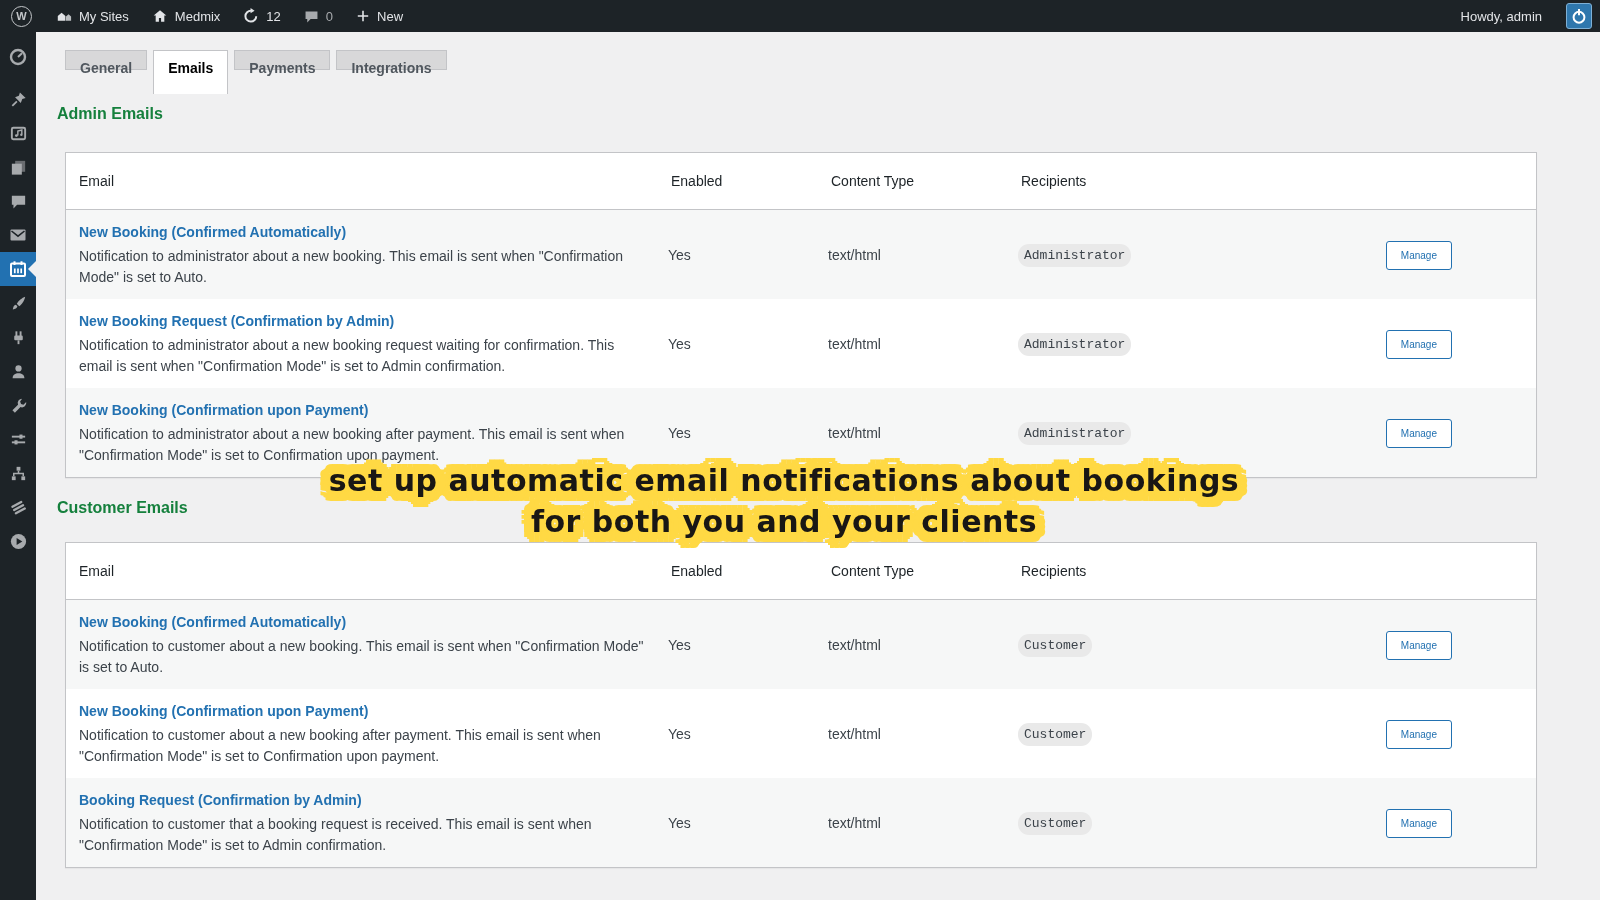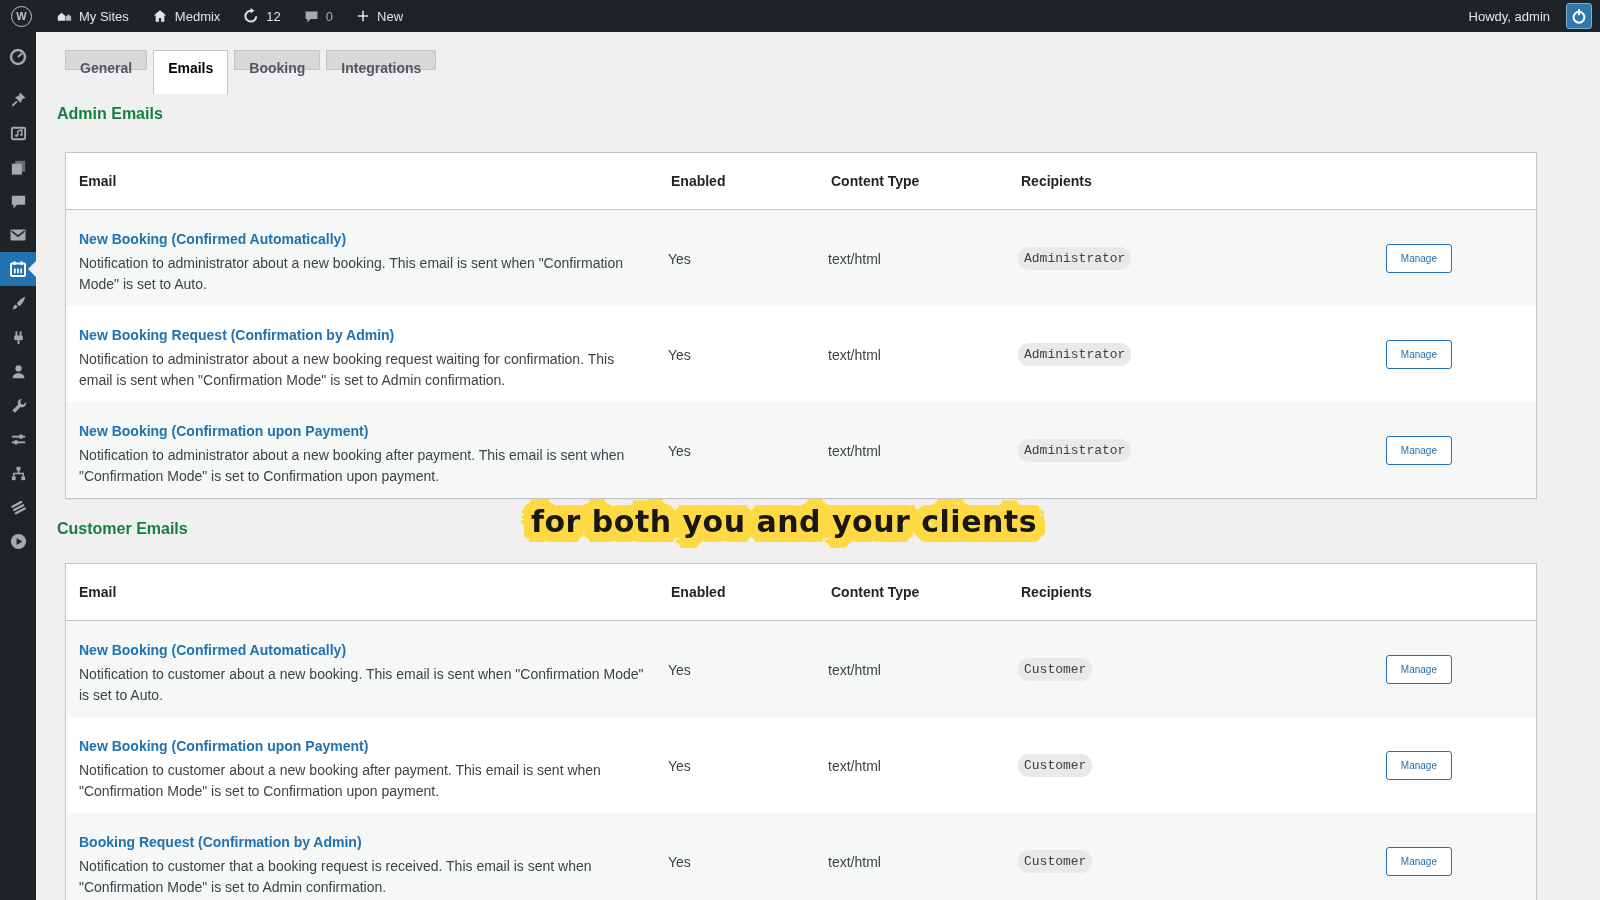--- a/index.html
+++ b/index.html
@@ -20,7 +20,7 @@
   .ab-item { display:flex; align-items:center; gap:6px; padding:0 11px; height:32px; cursor:pointer; }
   .ab-item svg { display:block; }
   .ab-count-dim { color:#a7aaad; }
-  .ab-right { margin-left:auto; display:flex; align-items:center; gap:16px; padding-right:8px; }
+  .ab-right { margin-left:auto; display:flex; align-items:center; gap:24px; padding-right:8px; }
   .wplogo {
     width:21px; height:21px; border-radius:50%; border:1.8px solid #c3c6c9;
     display:flex; align-items:center; justify-content:center;

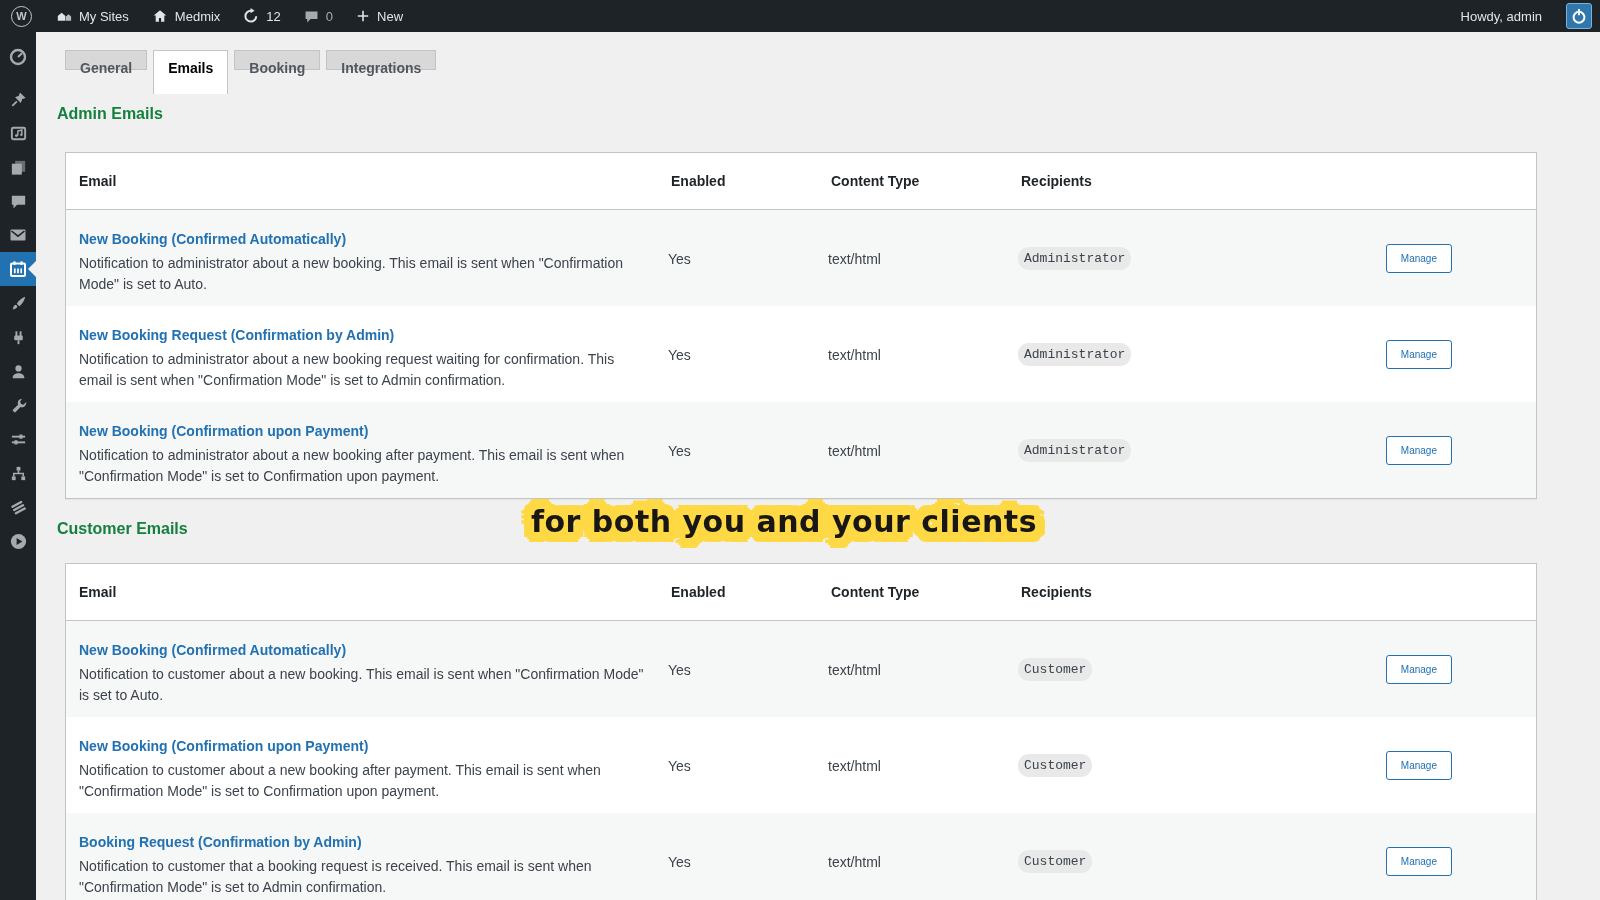--- a/index.html
+++ b/index.html
@@ -279,7 +279,7 @@
   <div class="tabs">
     <div class="tab">General</div>
     <div class="tab active">Emails</div>
-    <div class="tab">Booking</div>
+    <div class="tab">Payments</div>
     <div class="tab">Integrations</div>
   </div>
 

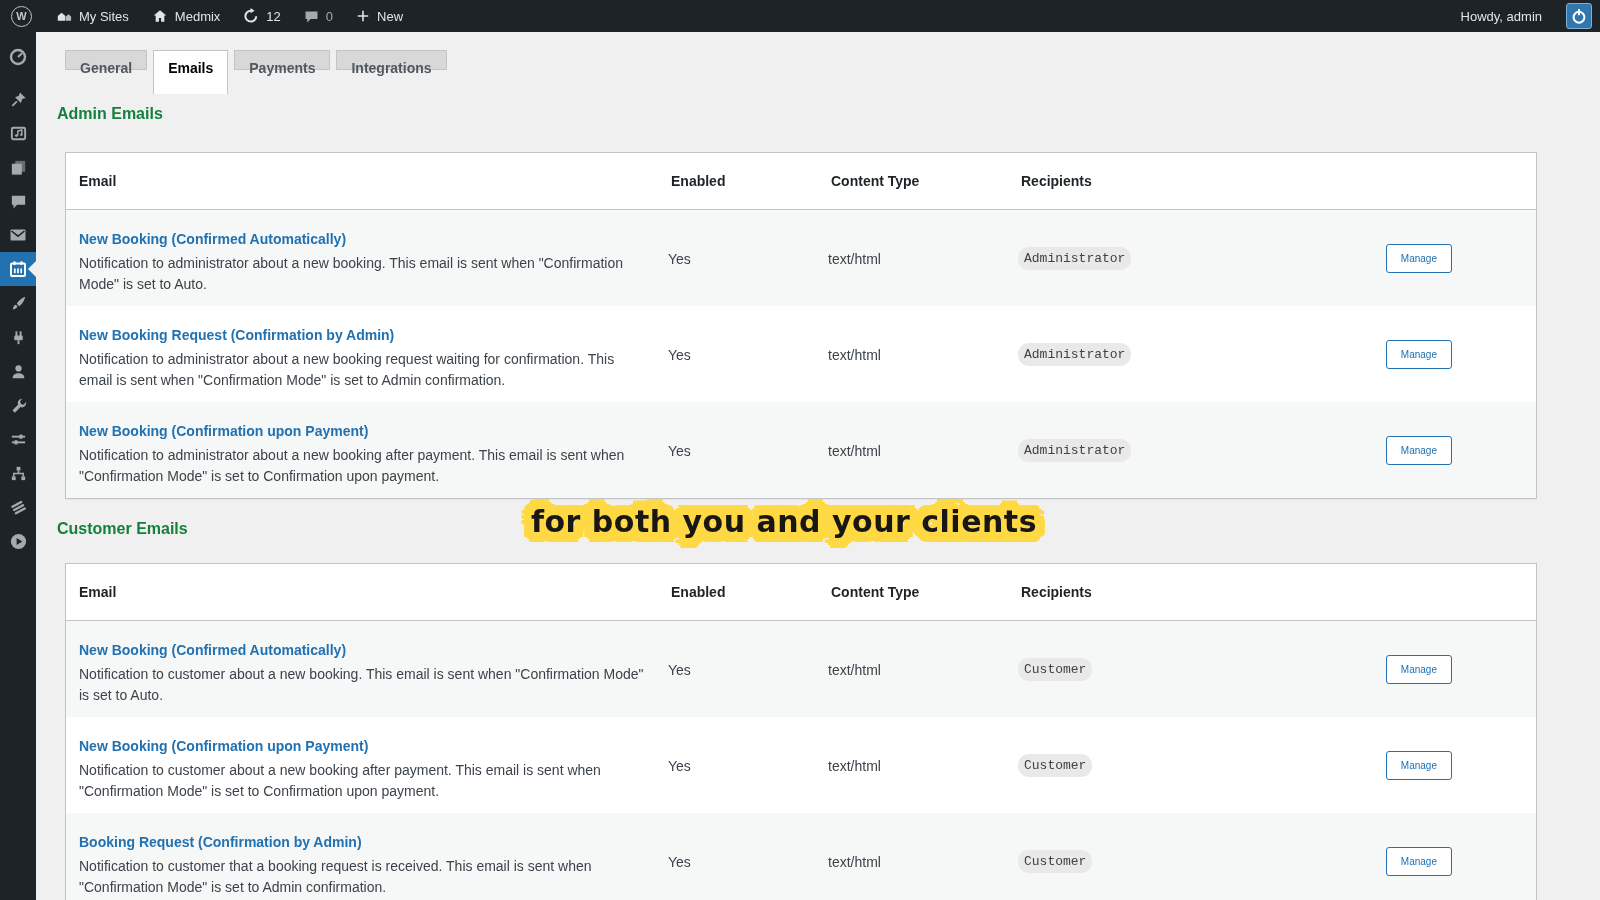--- a/index.html
+++ b/index.html
@@ -67,7 +67,7 @@
   col.c-email { width:602px; } col.c-enabled { width:160px; } col.c-ctype { width:190px; }
   col.c-recip { width:280px; } col.c-action { width:238px; }
   .emails th {
-    text-align:left; font-weight:700; color:#1d2327; font-size:14px;
+    text-align:left; font-weight:400; color:#1d2327; font-size:14px;
     padding:20px 10px 20px 3px; border-bottom:1px solid #c3c4c7;
   }
   .emails th:first-child { padding-left:13px; }

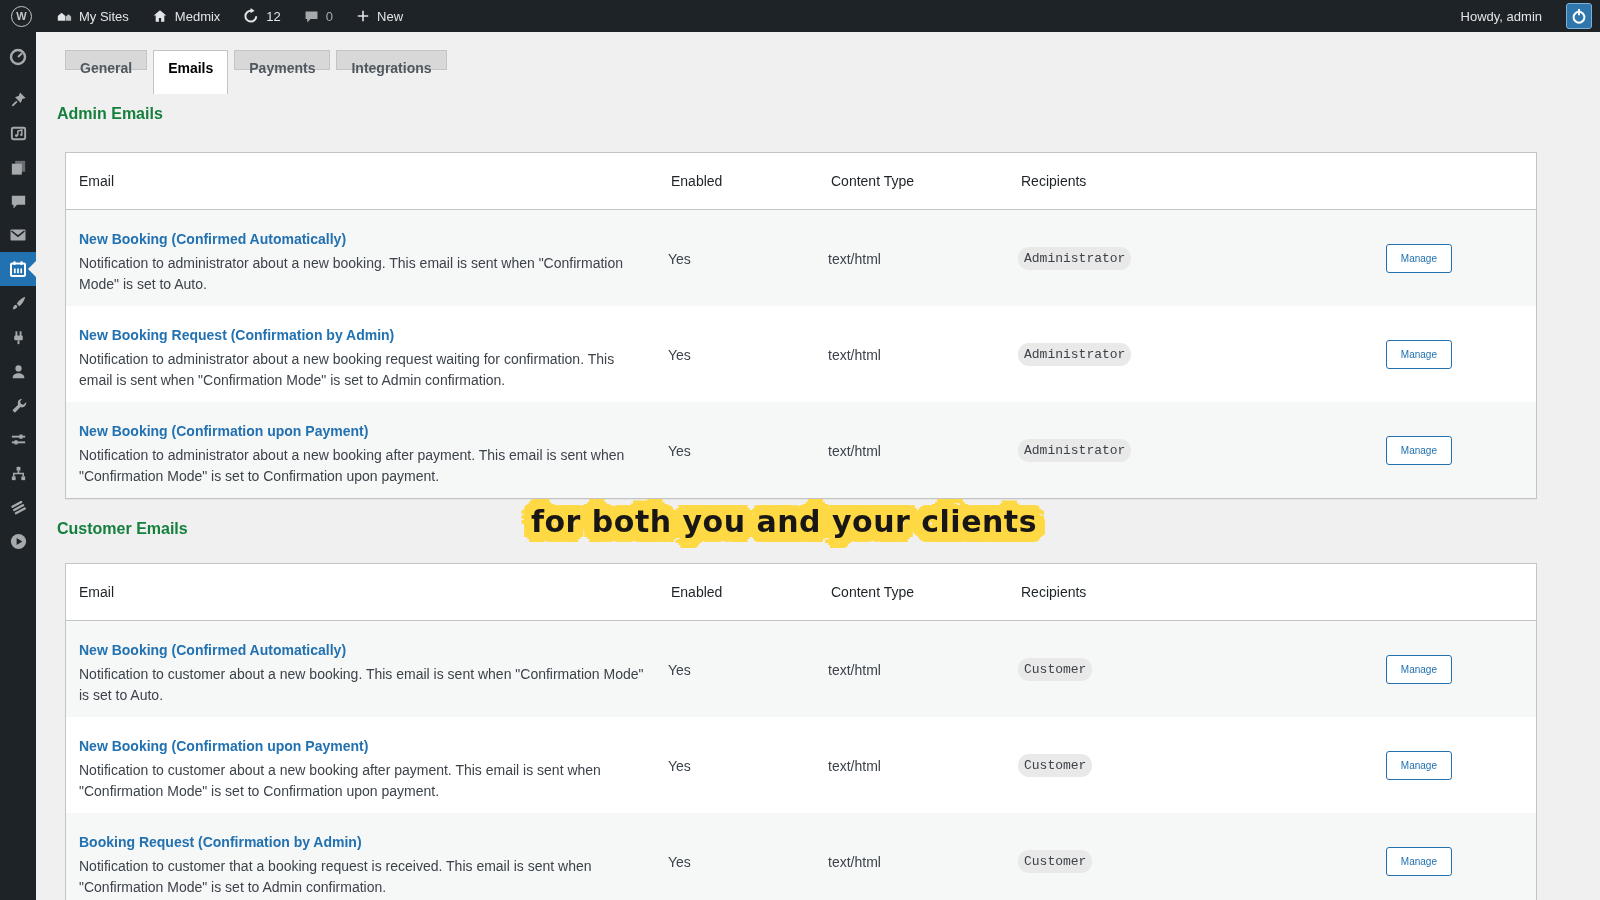--- a/index.html
+++ b/index.html
@@ -76,7 +76,7 @@
   .emails tbody tr:nth-child(odd) { background:#f6f7f7; }
   .email-title {
     color:#2271b1; font-weight:700; text-decoration:none; display:inline-block;
-    line-height:21px; margin-bottom:3px; cursor:pointer;margin-top:7px;
+    line-height:21px; margin-bottom:3px; cursor:pointer;
   }
   .email-desc { margin:0; line-height:21px; max-width:565px; }
   .chip {

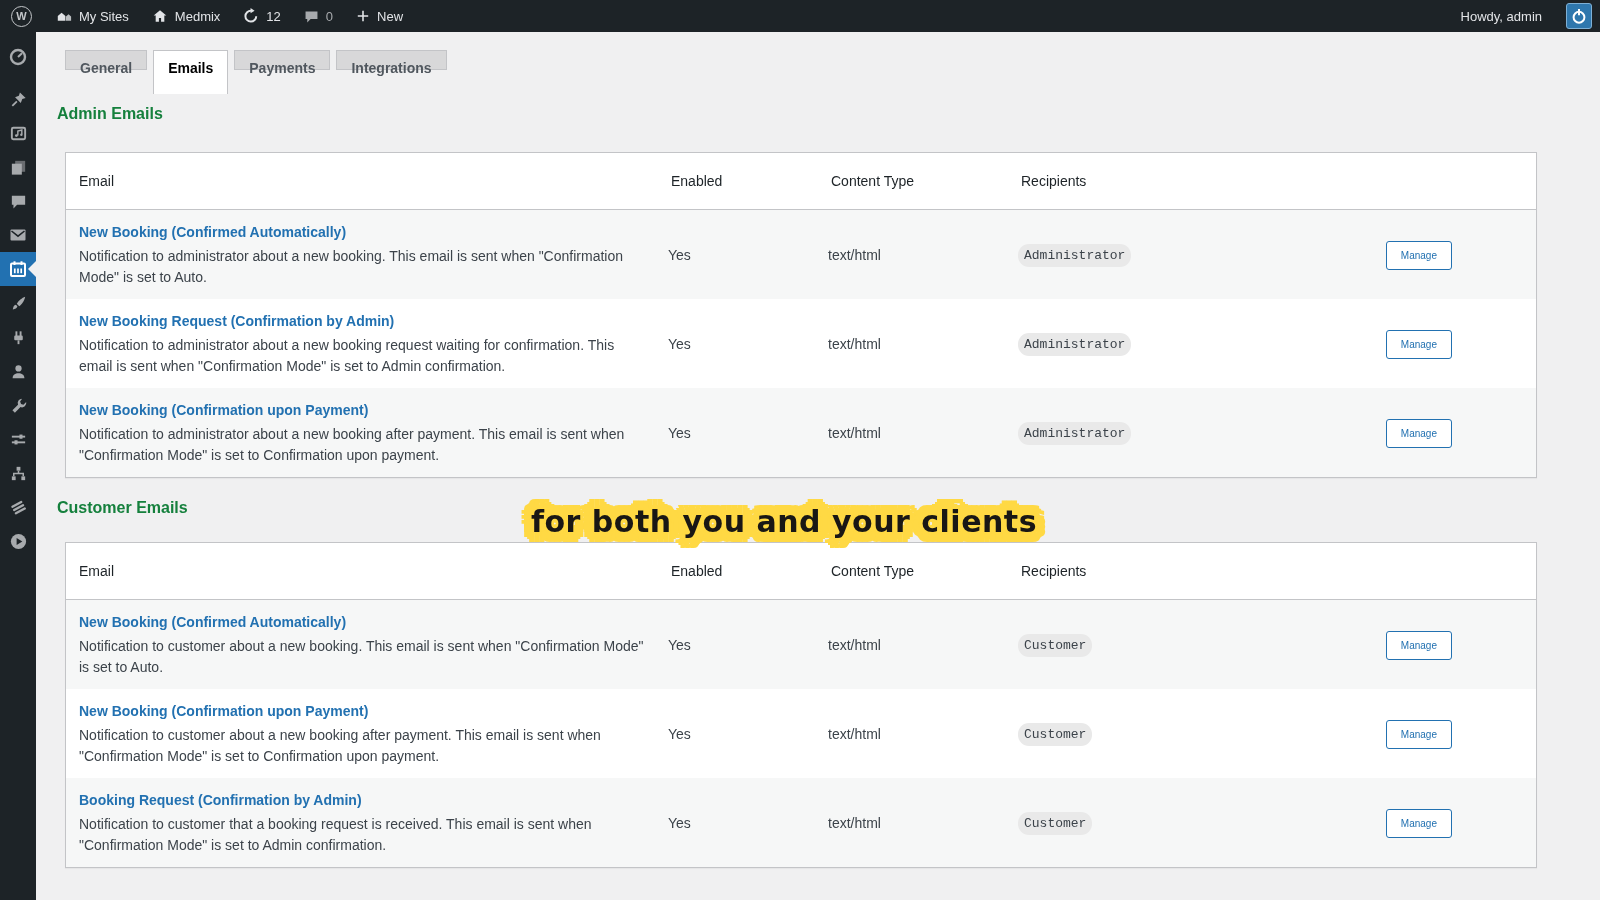--- a/index.html
+++ b/index.html
@@ -396,7 +396,7 @@
 </div>
 
 <div class="annotation">
-  <br>
+  <span>set up automatic email notifications about bookings</span><br>
   <span>for both you and your clients</span>
 </div>
 

